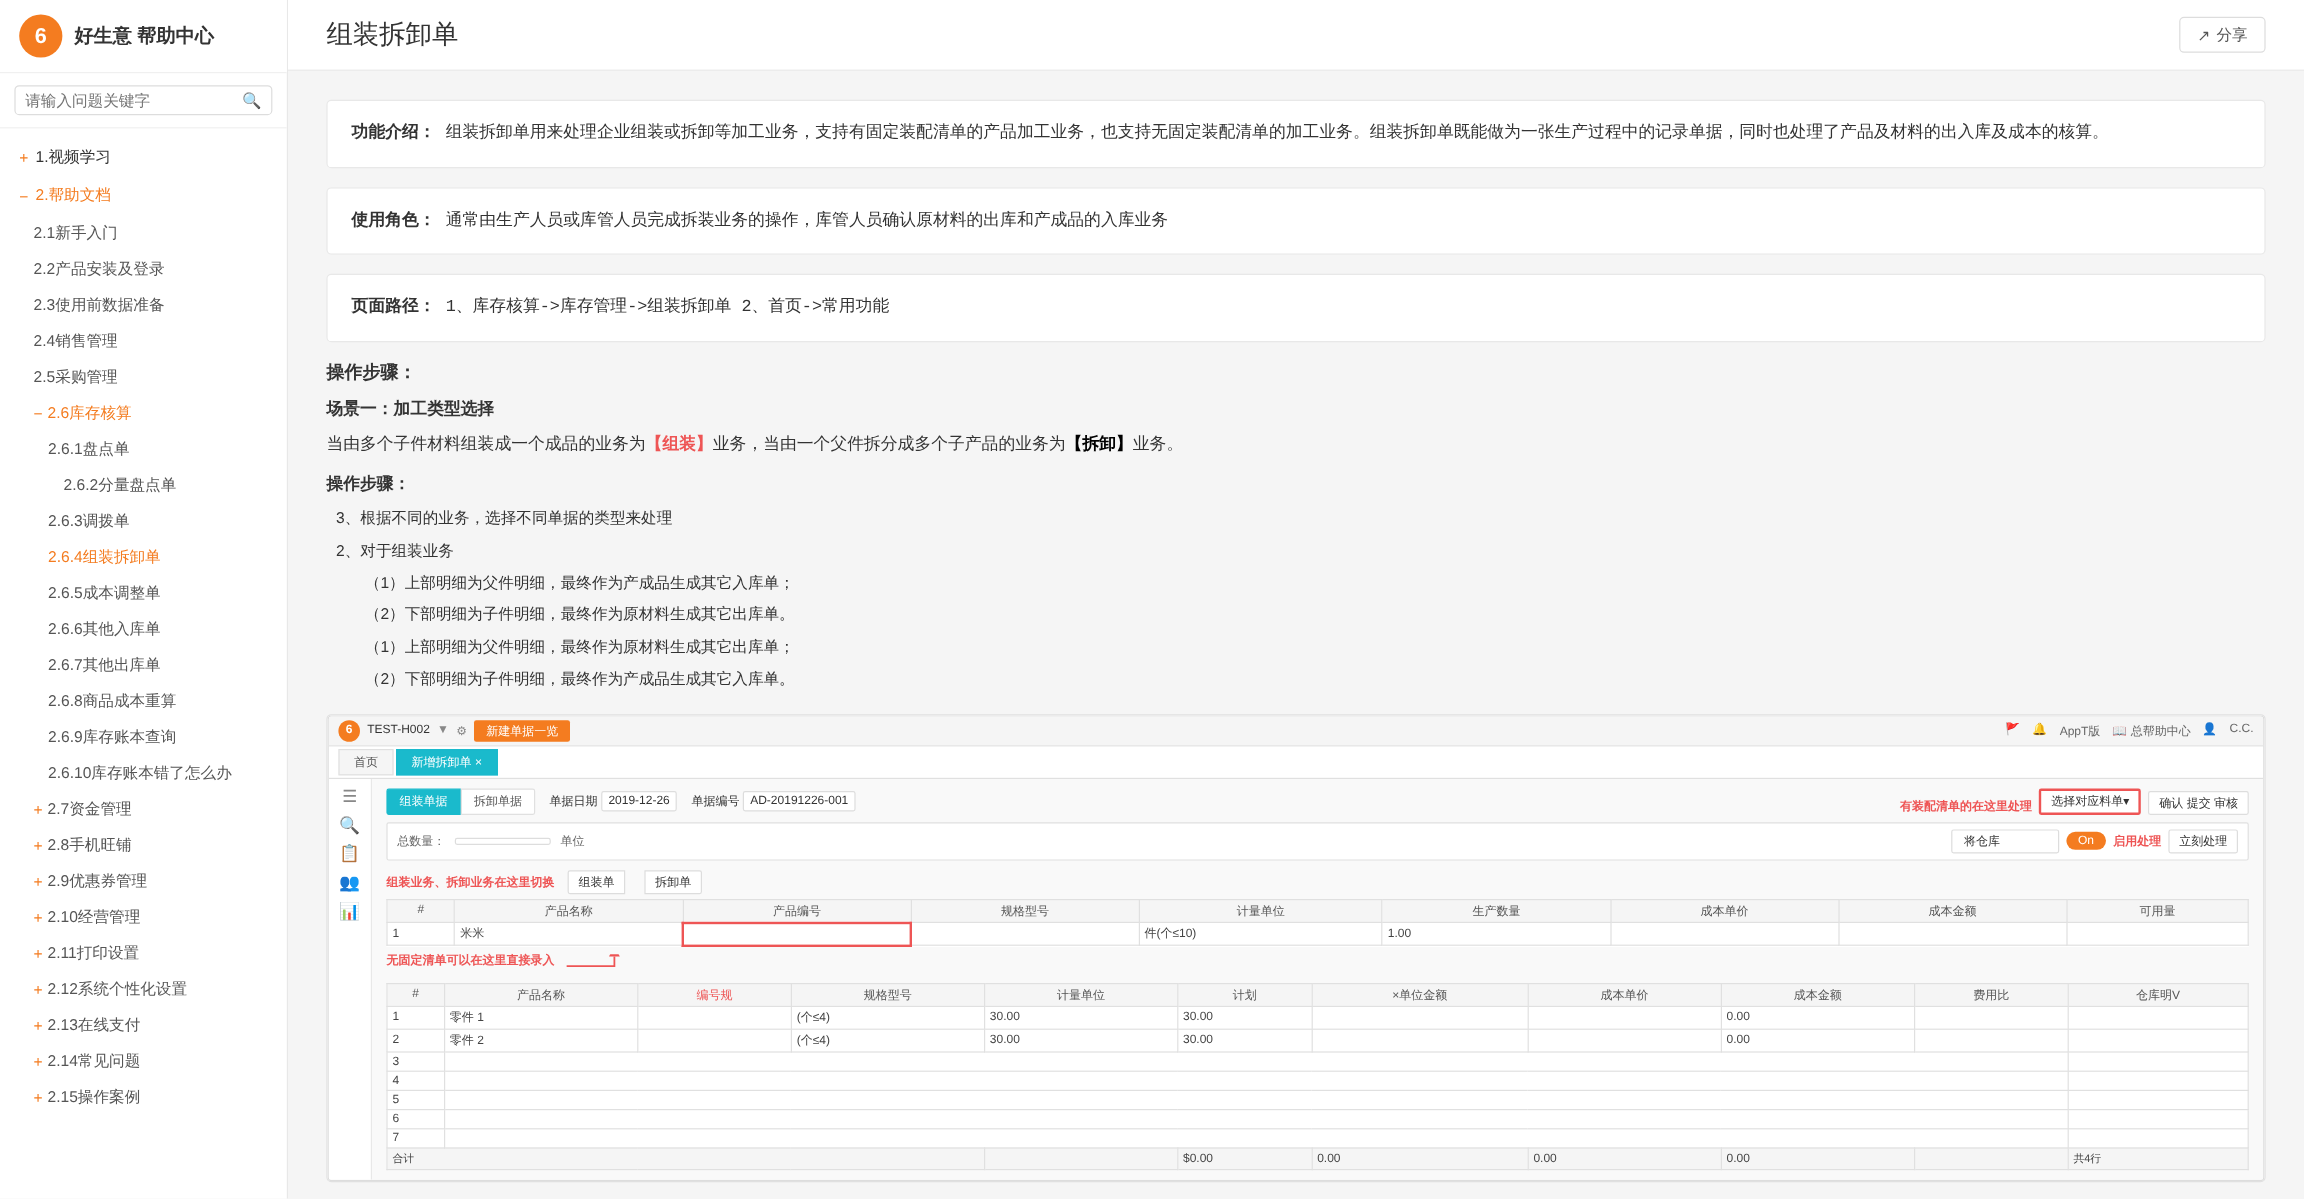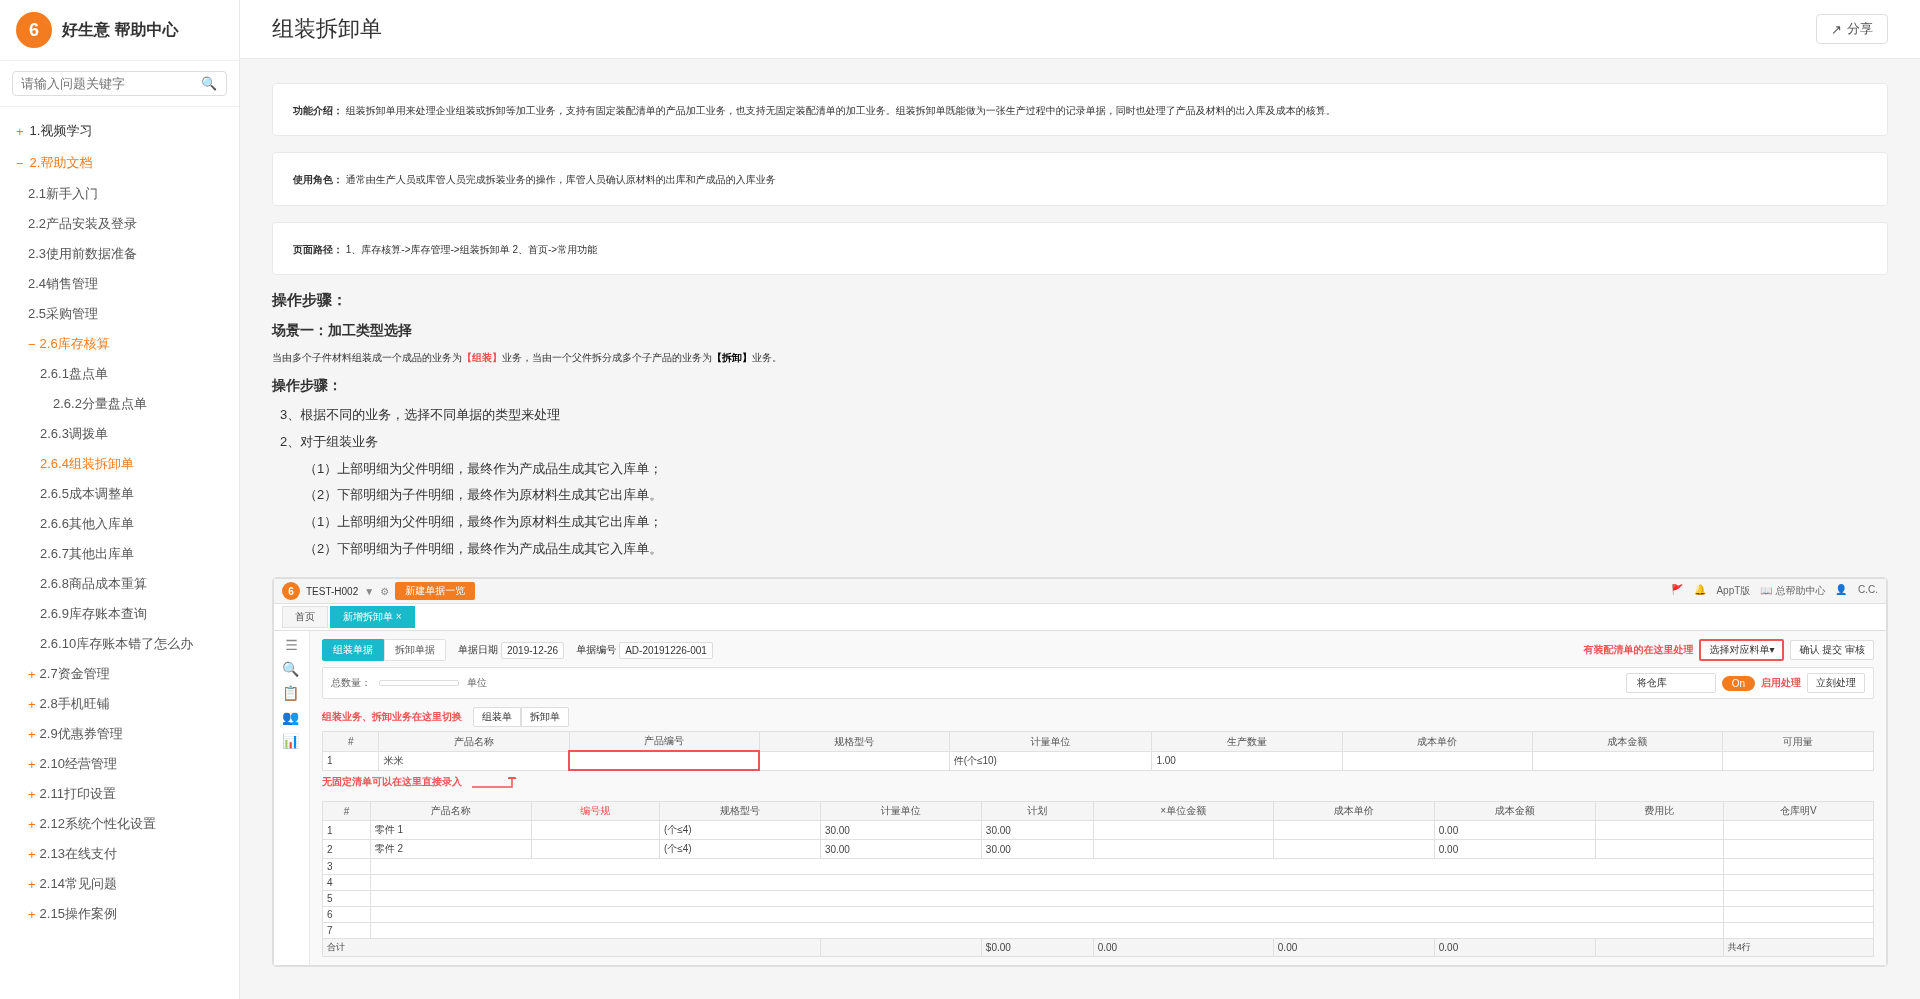--- a/index.html
+++ b/index.html
@@ -132,10 +132,11 @@
     }
 
     .content-text {
-      font-size: 10px;
+      font-size: 14px;
       color: #333;
       line-height: 1.9;
       margin-bottom: 6px;
+      font-family: Liberation Mono, monospace;
     }
 
     .steps-list { margin-left: 8px; }

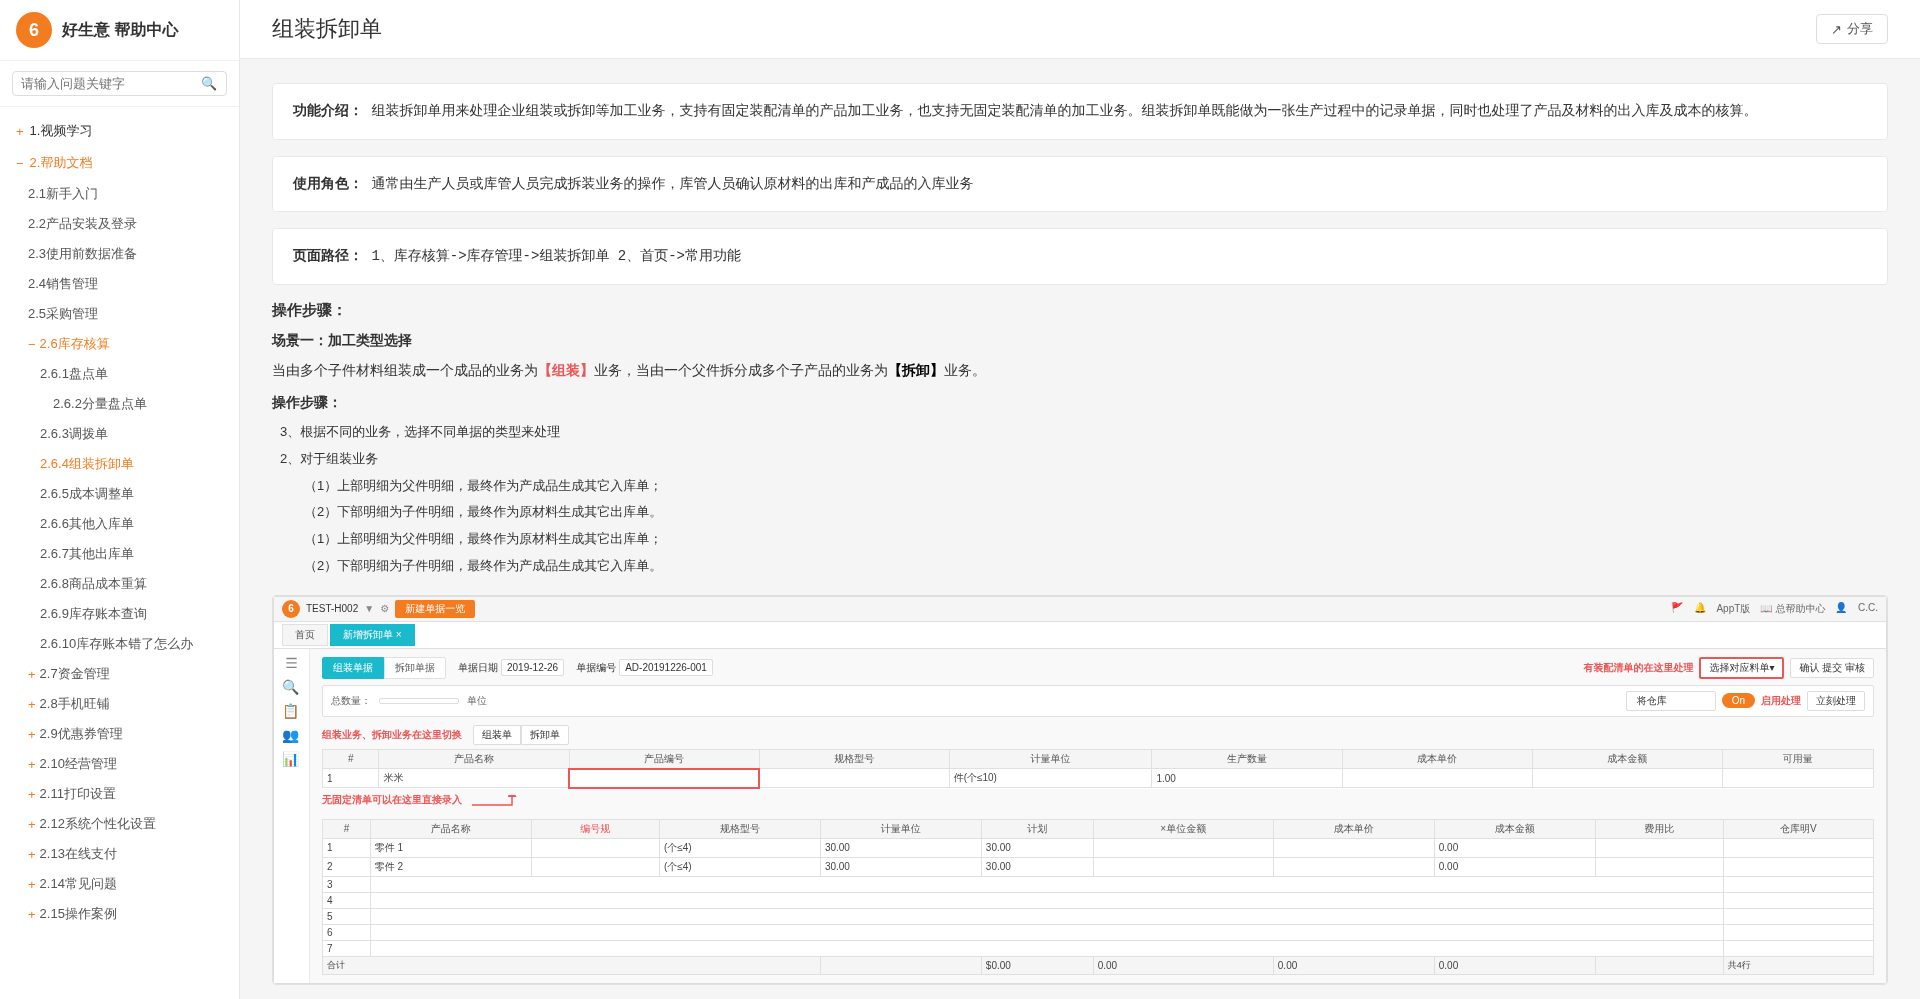--- a/index.html
+++ b/index.html
@@ -415,7 +415,7 @@
                   <div style="border:1px solid #ddd;border-radius:2px;padding:2px 5px;font-size:10px;background:#fff;">AD-20191226-001</div>
                 </div>
 
-                <div style="display:flex;align-items:center;gap:6px;margin-left:auto;">
+                <div style="display:flex;align-items:flex-end;gap:6px;margin-left:auto;">
                   <span style="color:#e55;font-size:10px;font-weight:bold;">有装配清单的在这里处理</span>
                   <div style="border:2px solid #e55;border-radius:2px;padding:2px 8px;font-size:10px;color:#333;background:#fff;cursor:pointer;">选择对应料单▾</div>
                   <div style="border:1px solid #ddd;border-radius:2px;padding:2px 8px;font-size:10px;background:#fff;cursor:pointer;">确认 提交 审核</div>

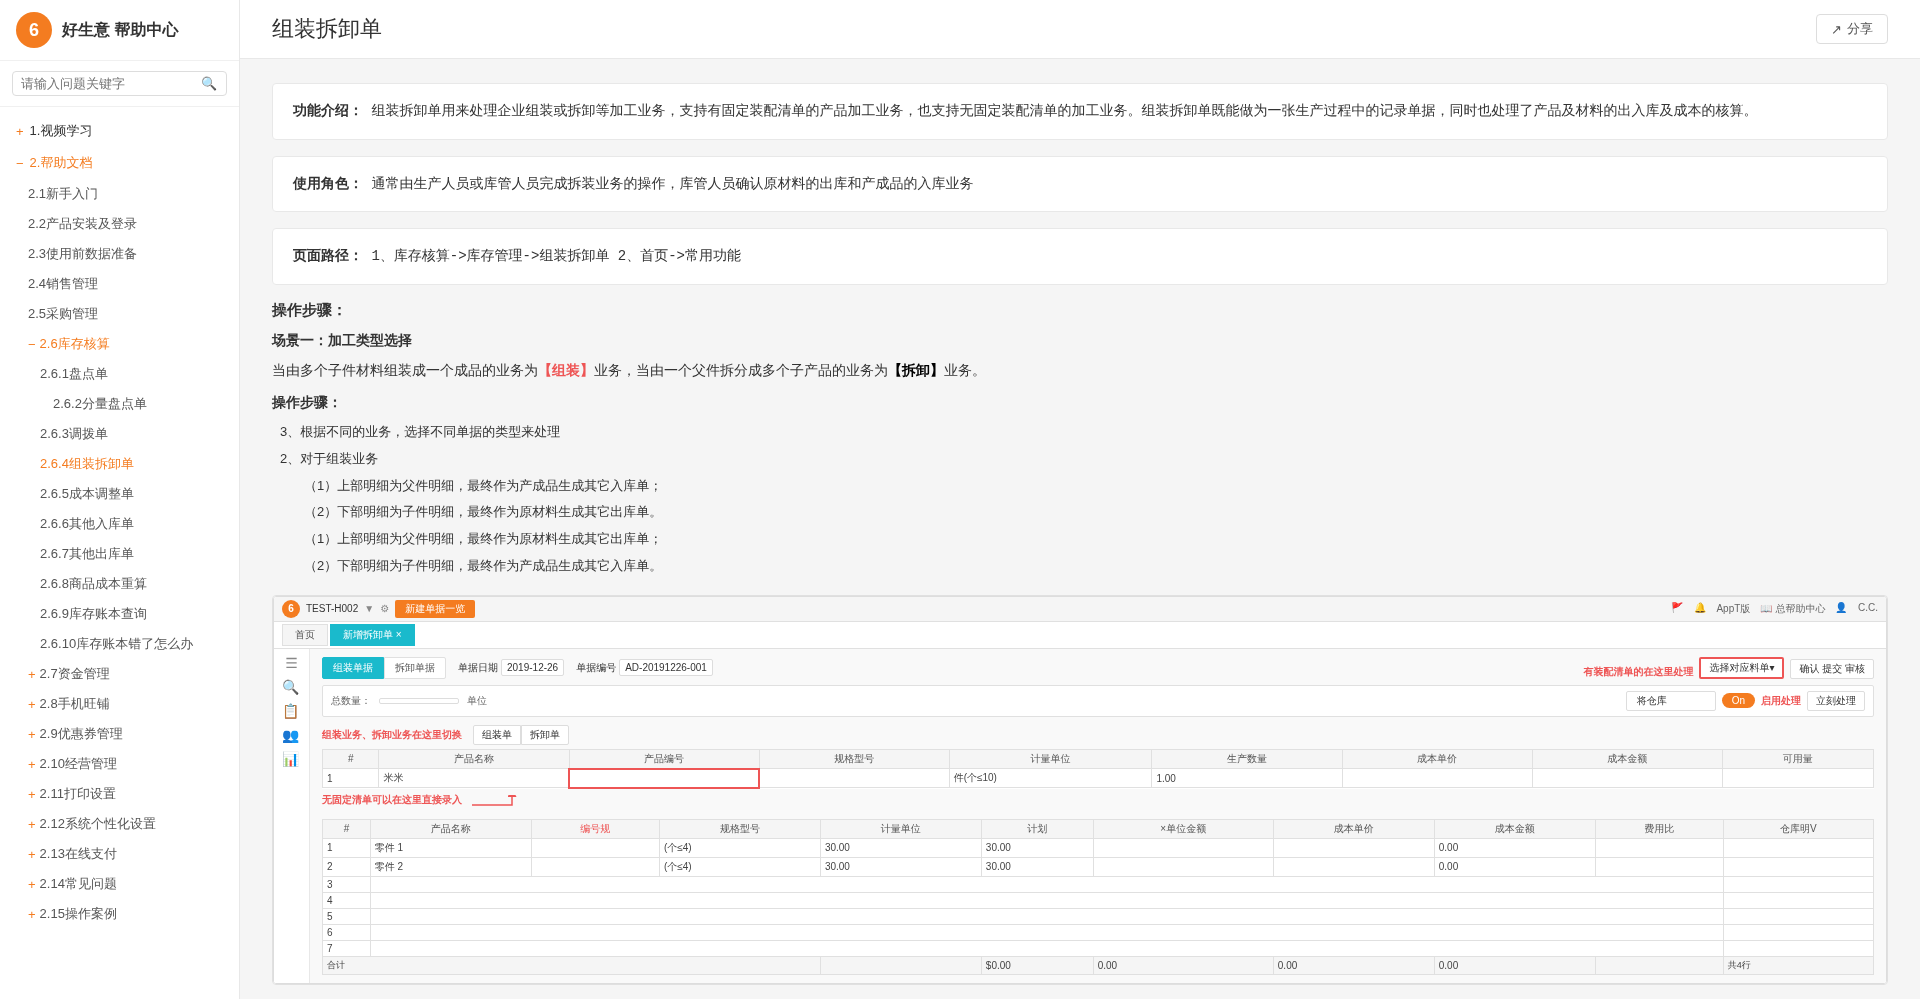--- a/index.html
+++ b/index.html
@@ -437,7 +437,7 @@
 
               <div style="position:relative;margin-bottom:4px;">
                 <span style="color:#e55;font-size:10px;font-weight:bold;">组装业务、拆卸业务在这里切换</span>
-                <div style="display:flex;gap:0;display:inline-flex;margin-left:8px;">
+                <div style="display:flex;gap:16px;display:inline-flex;margin-left:8px;">
                   <div style="border:1px solid #ddd;border-radius:2px 0 0 2px;padding:2px 8px;font-size:10px;background:#fff;cursor:pointer;">组装单</div>
                   <div style="border:1px solid #ddd;border-radius:0 2px 2px 0;padding:2px 8px;font-size:10px;background:#fff;cursor:pointer;">拆卸单</div>
                 </div>

